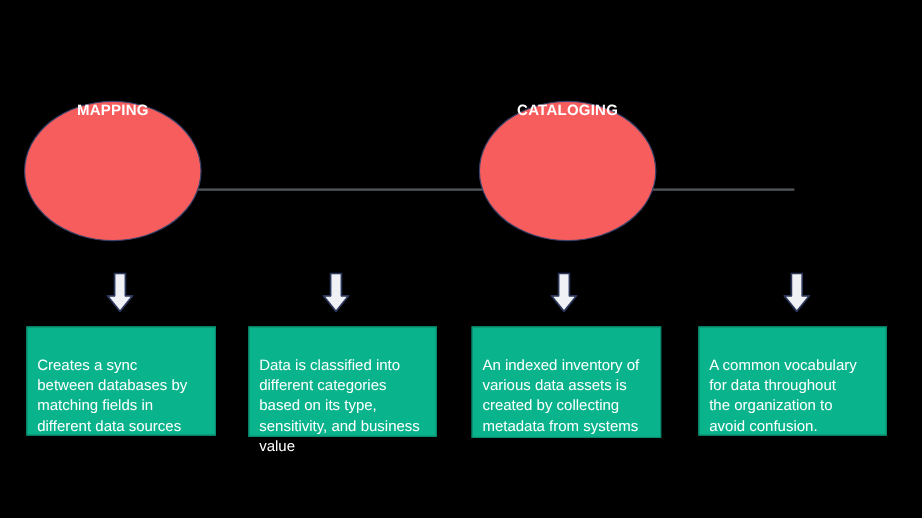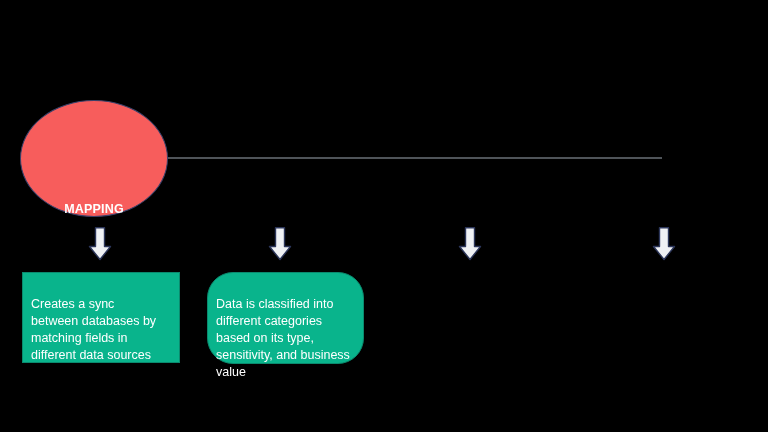--- a/index.html
+++ b/index.html
@@ -31,11 +31,11 @@
 
   .stage-ellipse{
     position:absolute;
-    top:100px;width:148px;height:117px;
+    top:84px;width:148px;height:117px;
     background:var(--ellipse-fill);
     border:1.5px solid var(--ellipse-border);
     border-radius:50%;
-    display:flex;align-items:flex-end;justify-content:center;
+    display:flex;align-items:flex-start;justify-content:center;
     z-index:1;
   }
   .stage-ellipse .label{

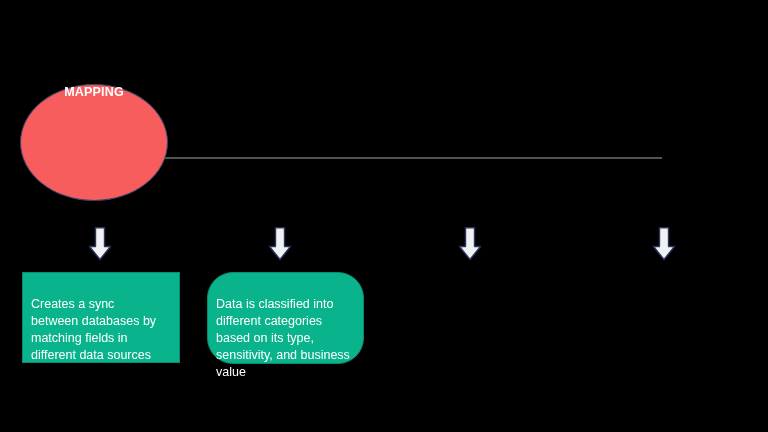--- a/index.html
+++ b/index.html
@@ -78,6 +78,9 @@
   <div class="stage-ellipse e0">
     <span class="label">MAPPING</span>
   </div>
+  <div class="stage-ellipse e2">
+    <span class="label">CATALOGING</span>
+  </div>
 
   <svg class="down-arrow a0" viewBox="0 0 24 34">
     <path d="M7.5 0.75 H16.5 V19.5 H22.5 L12 32.5 L1.5 19.5 H7.5 Z" style="fill:var(--arrow-fill);stroke:var(--arrow-border);stroke-width:1.4;stroke-linejoin:round;"></path>

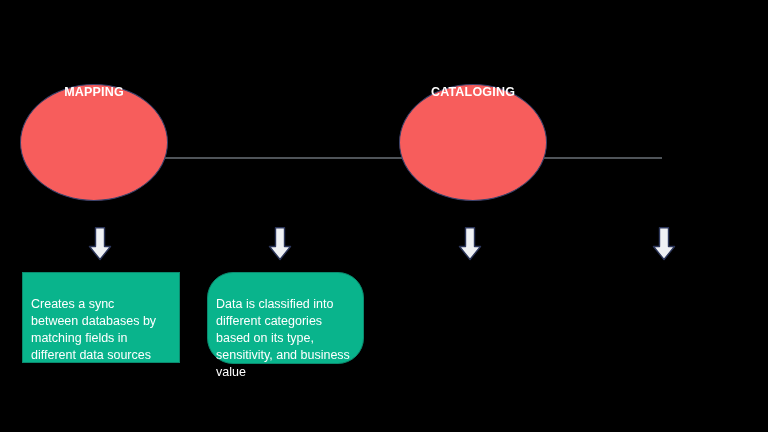--- a/index.html
+++ b/index.html
@@ -64,7 +64,7 @@
     z-index:1;
   }
   .b0{left:22px;width:158px;height:91px;}
-  .b1{left:207px;width:157px;height:92px;border-radius:26px;}
+  .b1{left:207px;width:157px;height:92px;}
   .b2{left:393px;width:158px;height:93px;}
   .b3{left:582px;width:157px;height:91px;}
 </style>

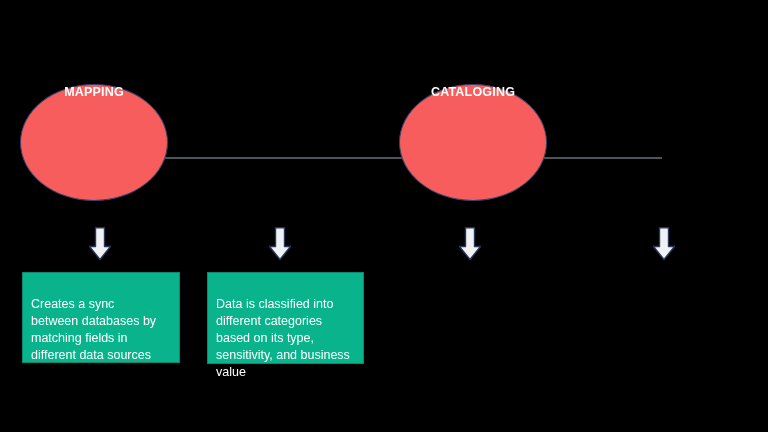--- a/index.html
+++ b/index.html
@@ -108,6 +108,12 @@
 sensitivity, and business
 value</span>
   </div>
+  <div class="desc-box b2">
+    <span>An indexed inventory of
+various data assets is
+created by collecting
+metadata from systems</span>
+  </div>
 
 </div>
 

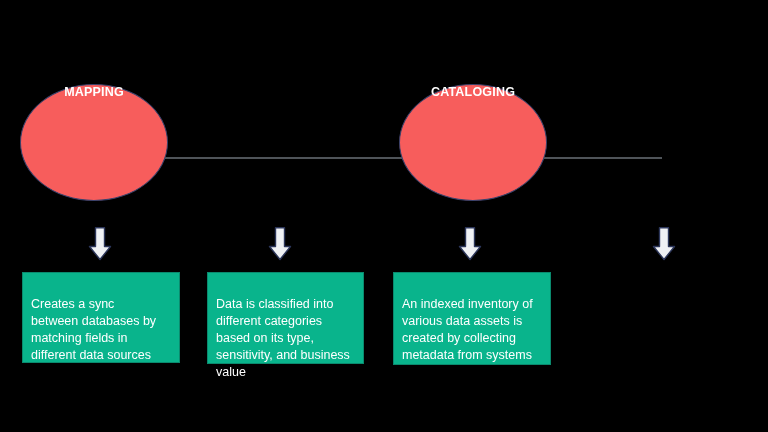--- a/index.html
+++ b/index.html
@@ -114,6 +114,12 @@
 created by collecting
 metadata from systems</span>
   </div>
+  <div class="desc-box b3">
+    <span> A common vocabulary
+for data throughout
+the organization to
+avoid confusion.</span>
+  </div>
 
 </div>
 

